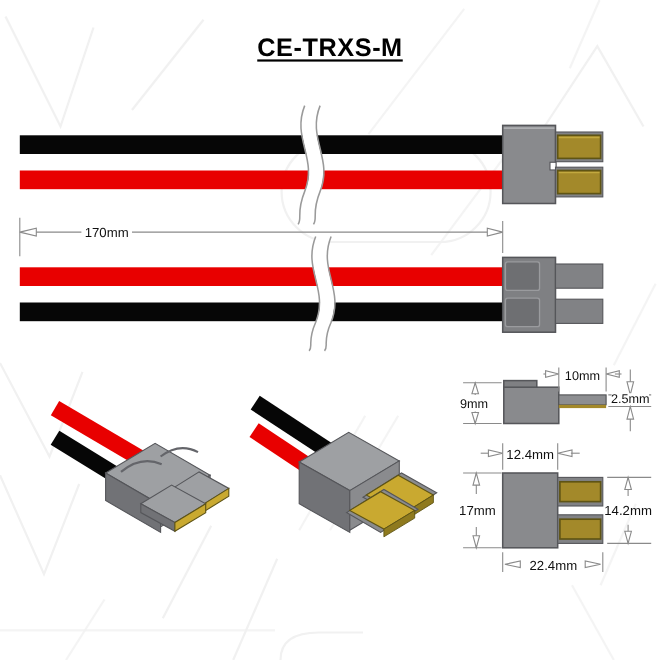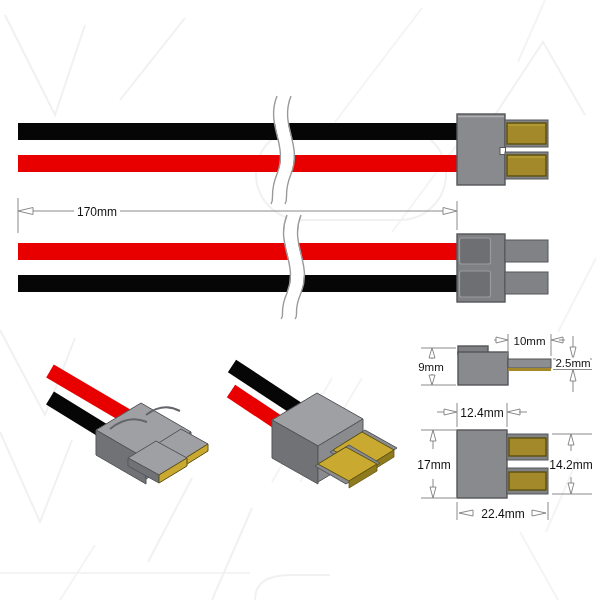--- a/index.html
+++ b/index.html
@@ -39,6 +39,7 @@
 <body>
 
 <div id="canvas">
+  <div id="title">CE-TRXS-M</div>
 
   <svg width="600" height="600" viewBox="0 0 600 600">
 

